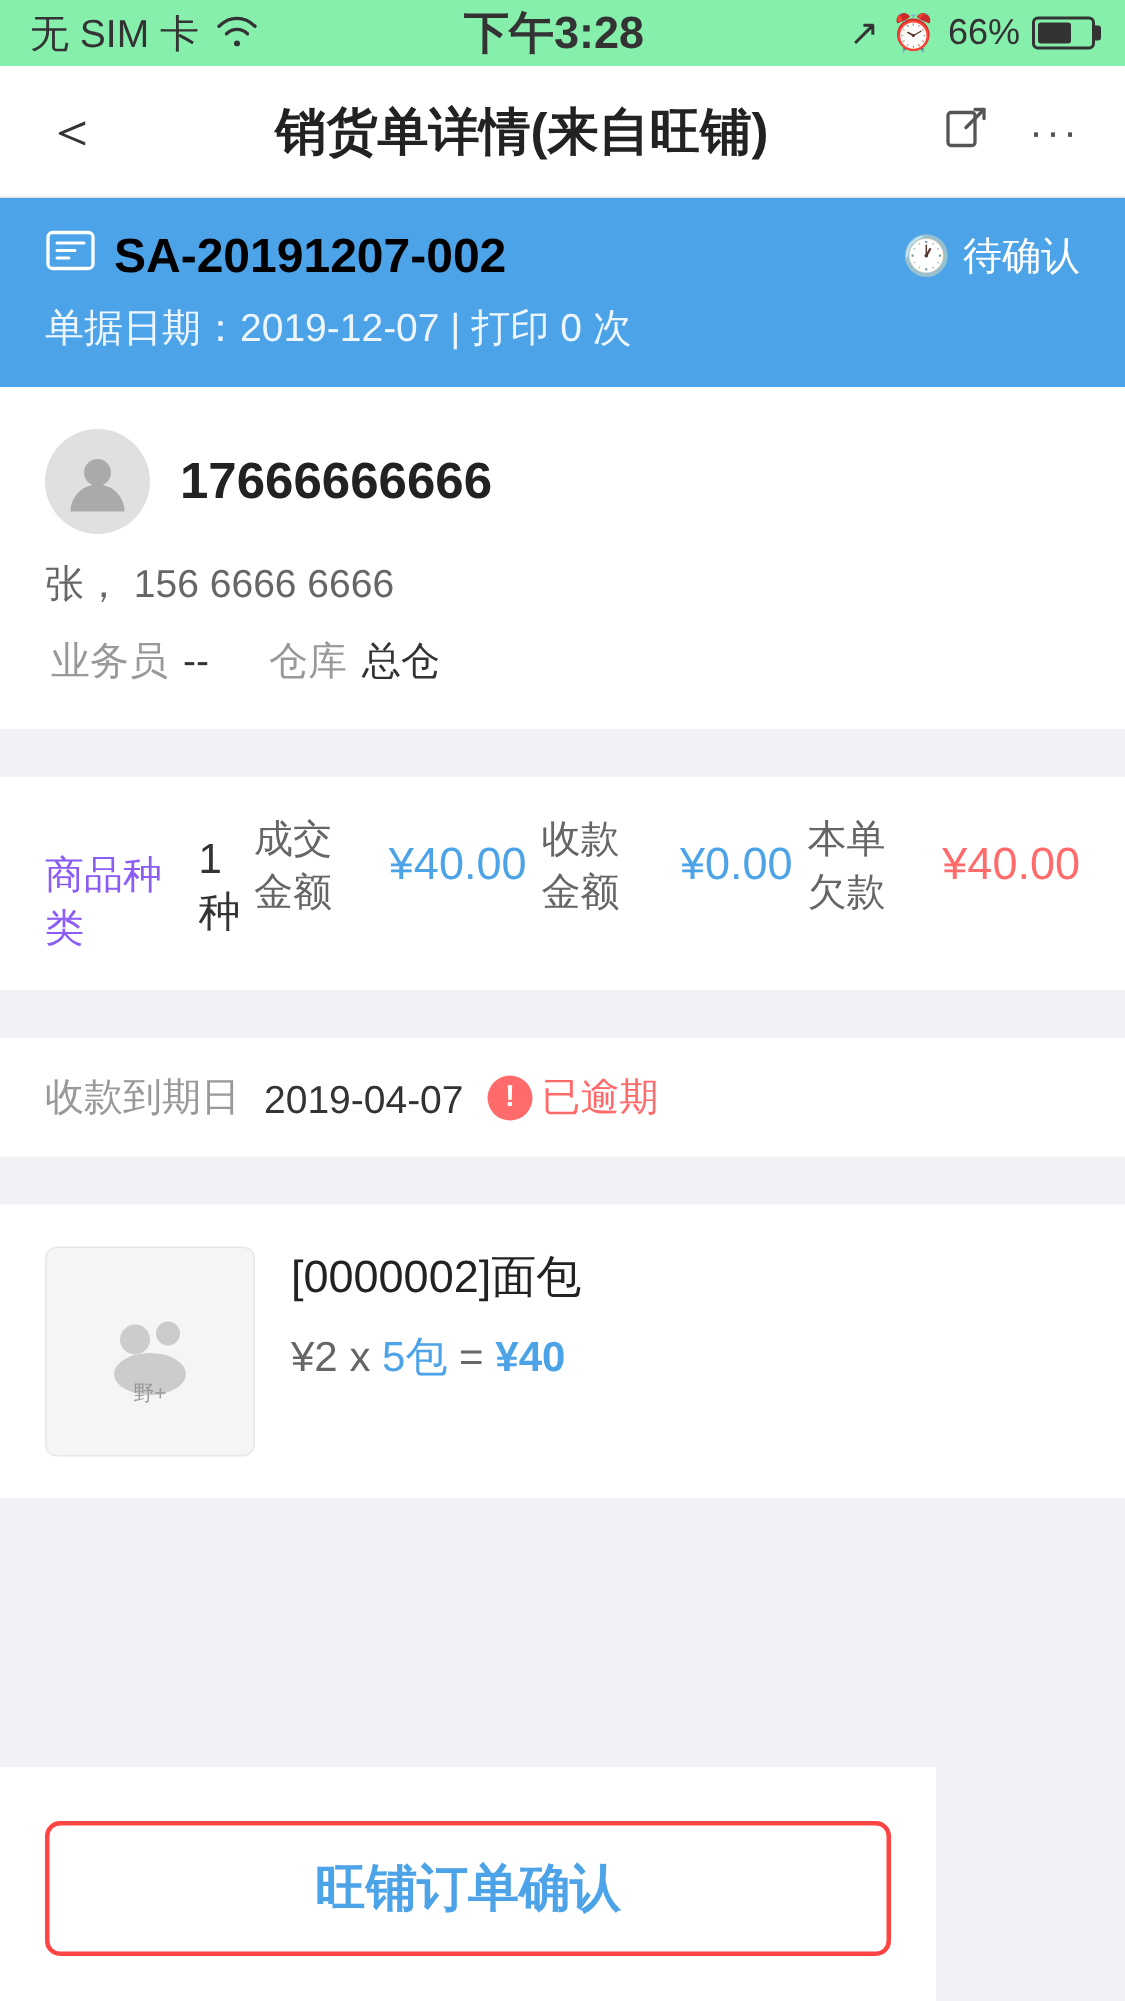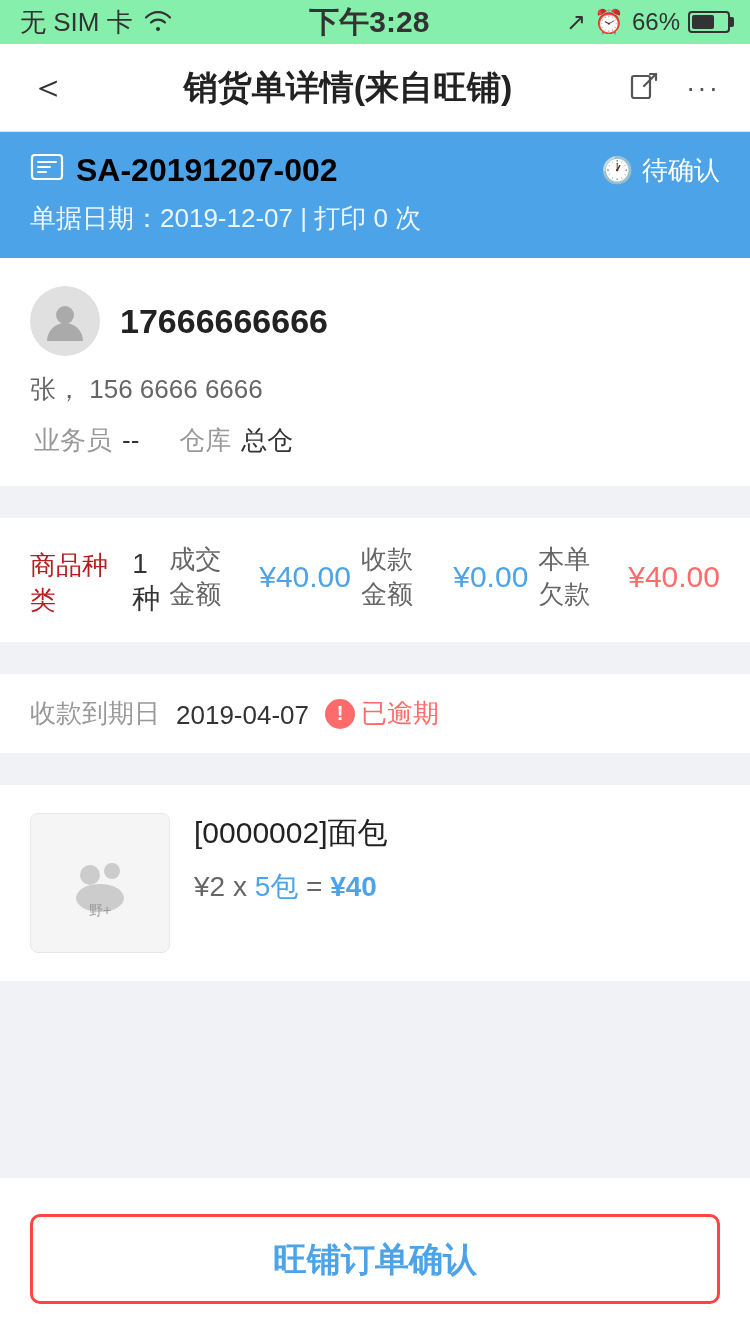--- a/index.html
+++ b/index.html
@@ -208,7 +208,8 @@
       padding-top: 6px;
     }
     .stats-label {
-      color: #b91c1c;
+      color: #8b5cf6;
+      margin-top: 18px;
     }
     .stats-value {
       color: #333;

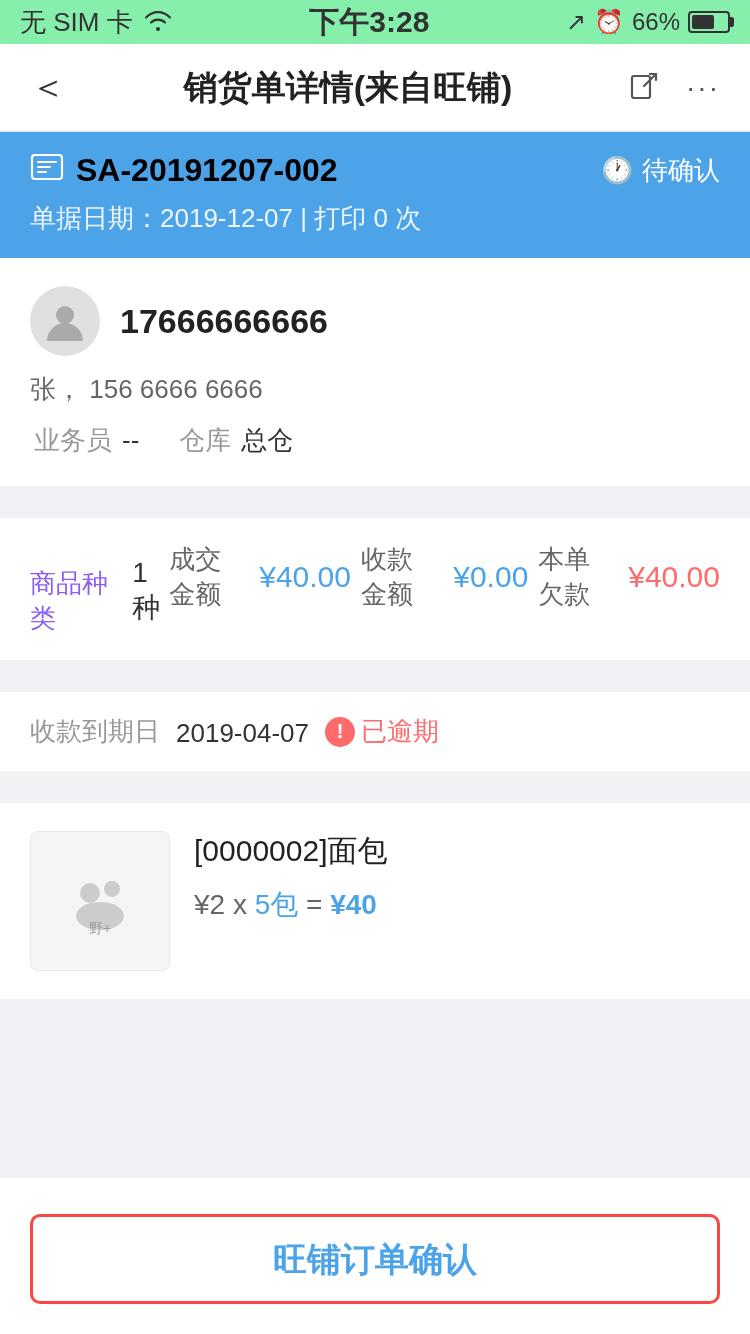--- a/index.html
+++ b/index.html
@@ -365,7 +365,7 @@
       position: fixed;
       bottom: 0;
       left: 0;
-      width: 750px;
+      width: 624px;
       background: #fff;
       padding: 36px 30px 30px;
     }

